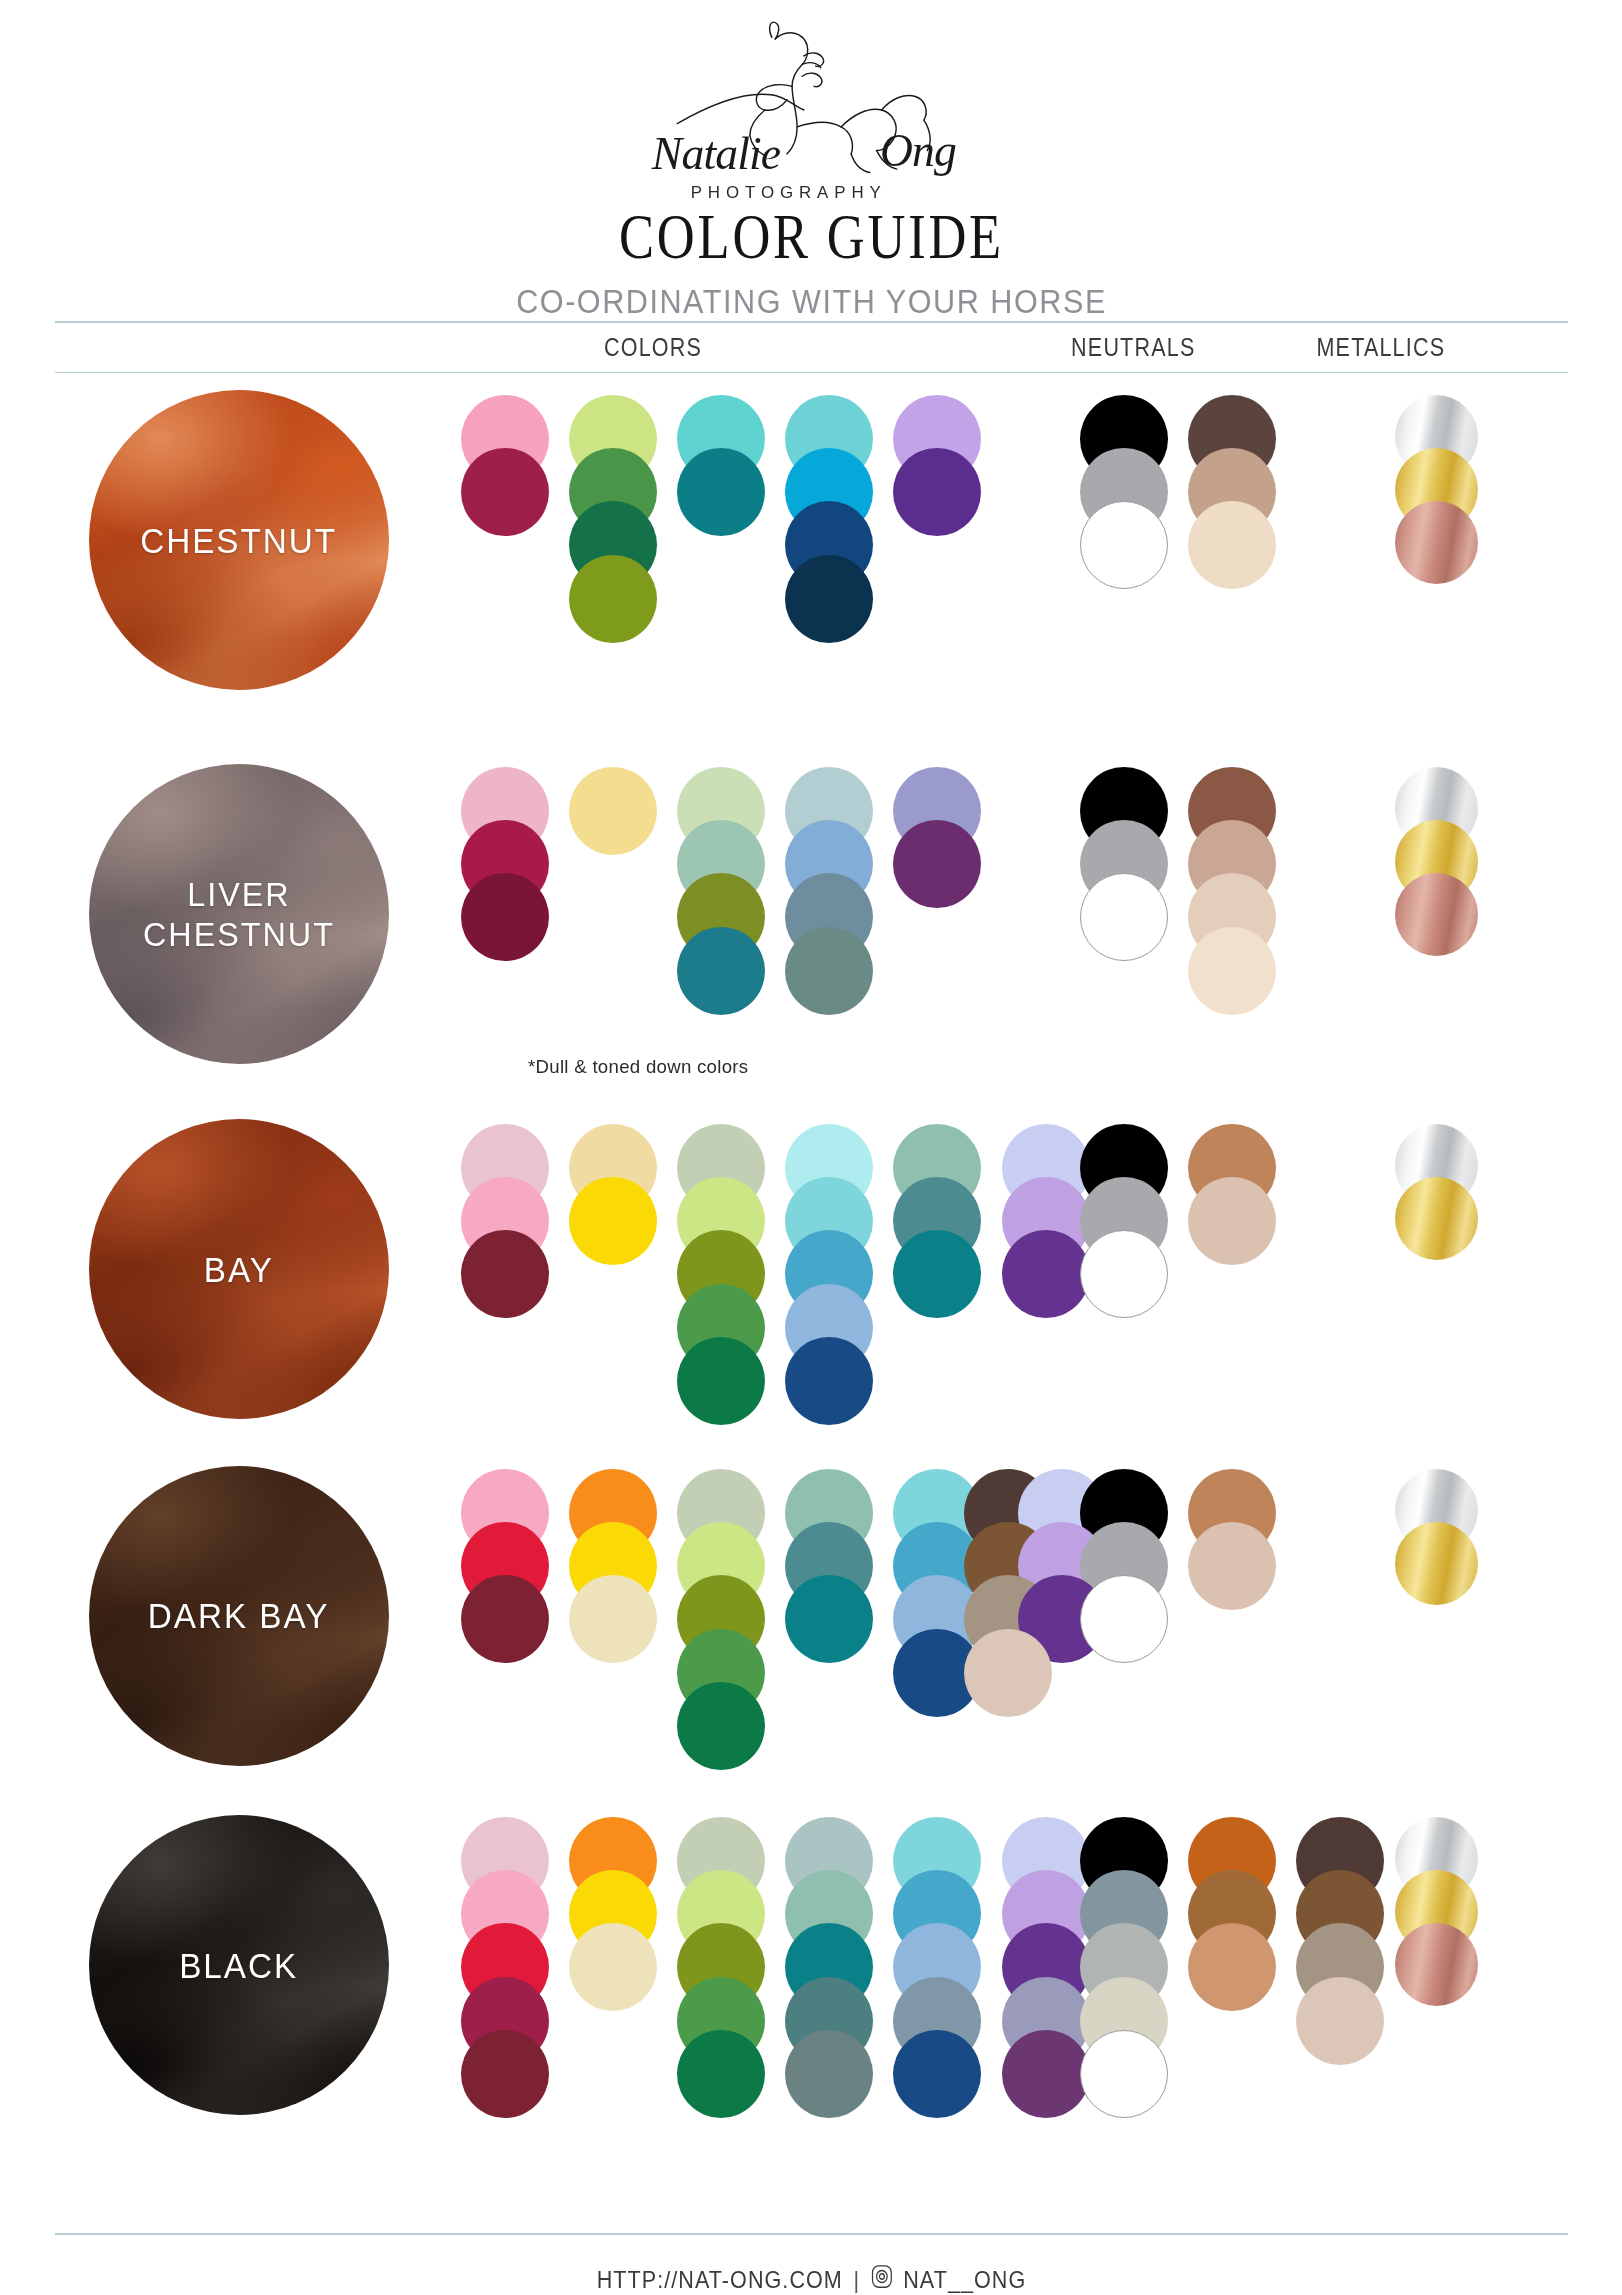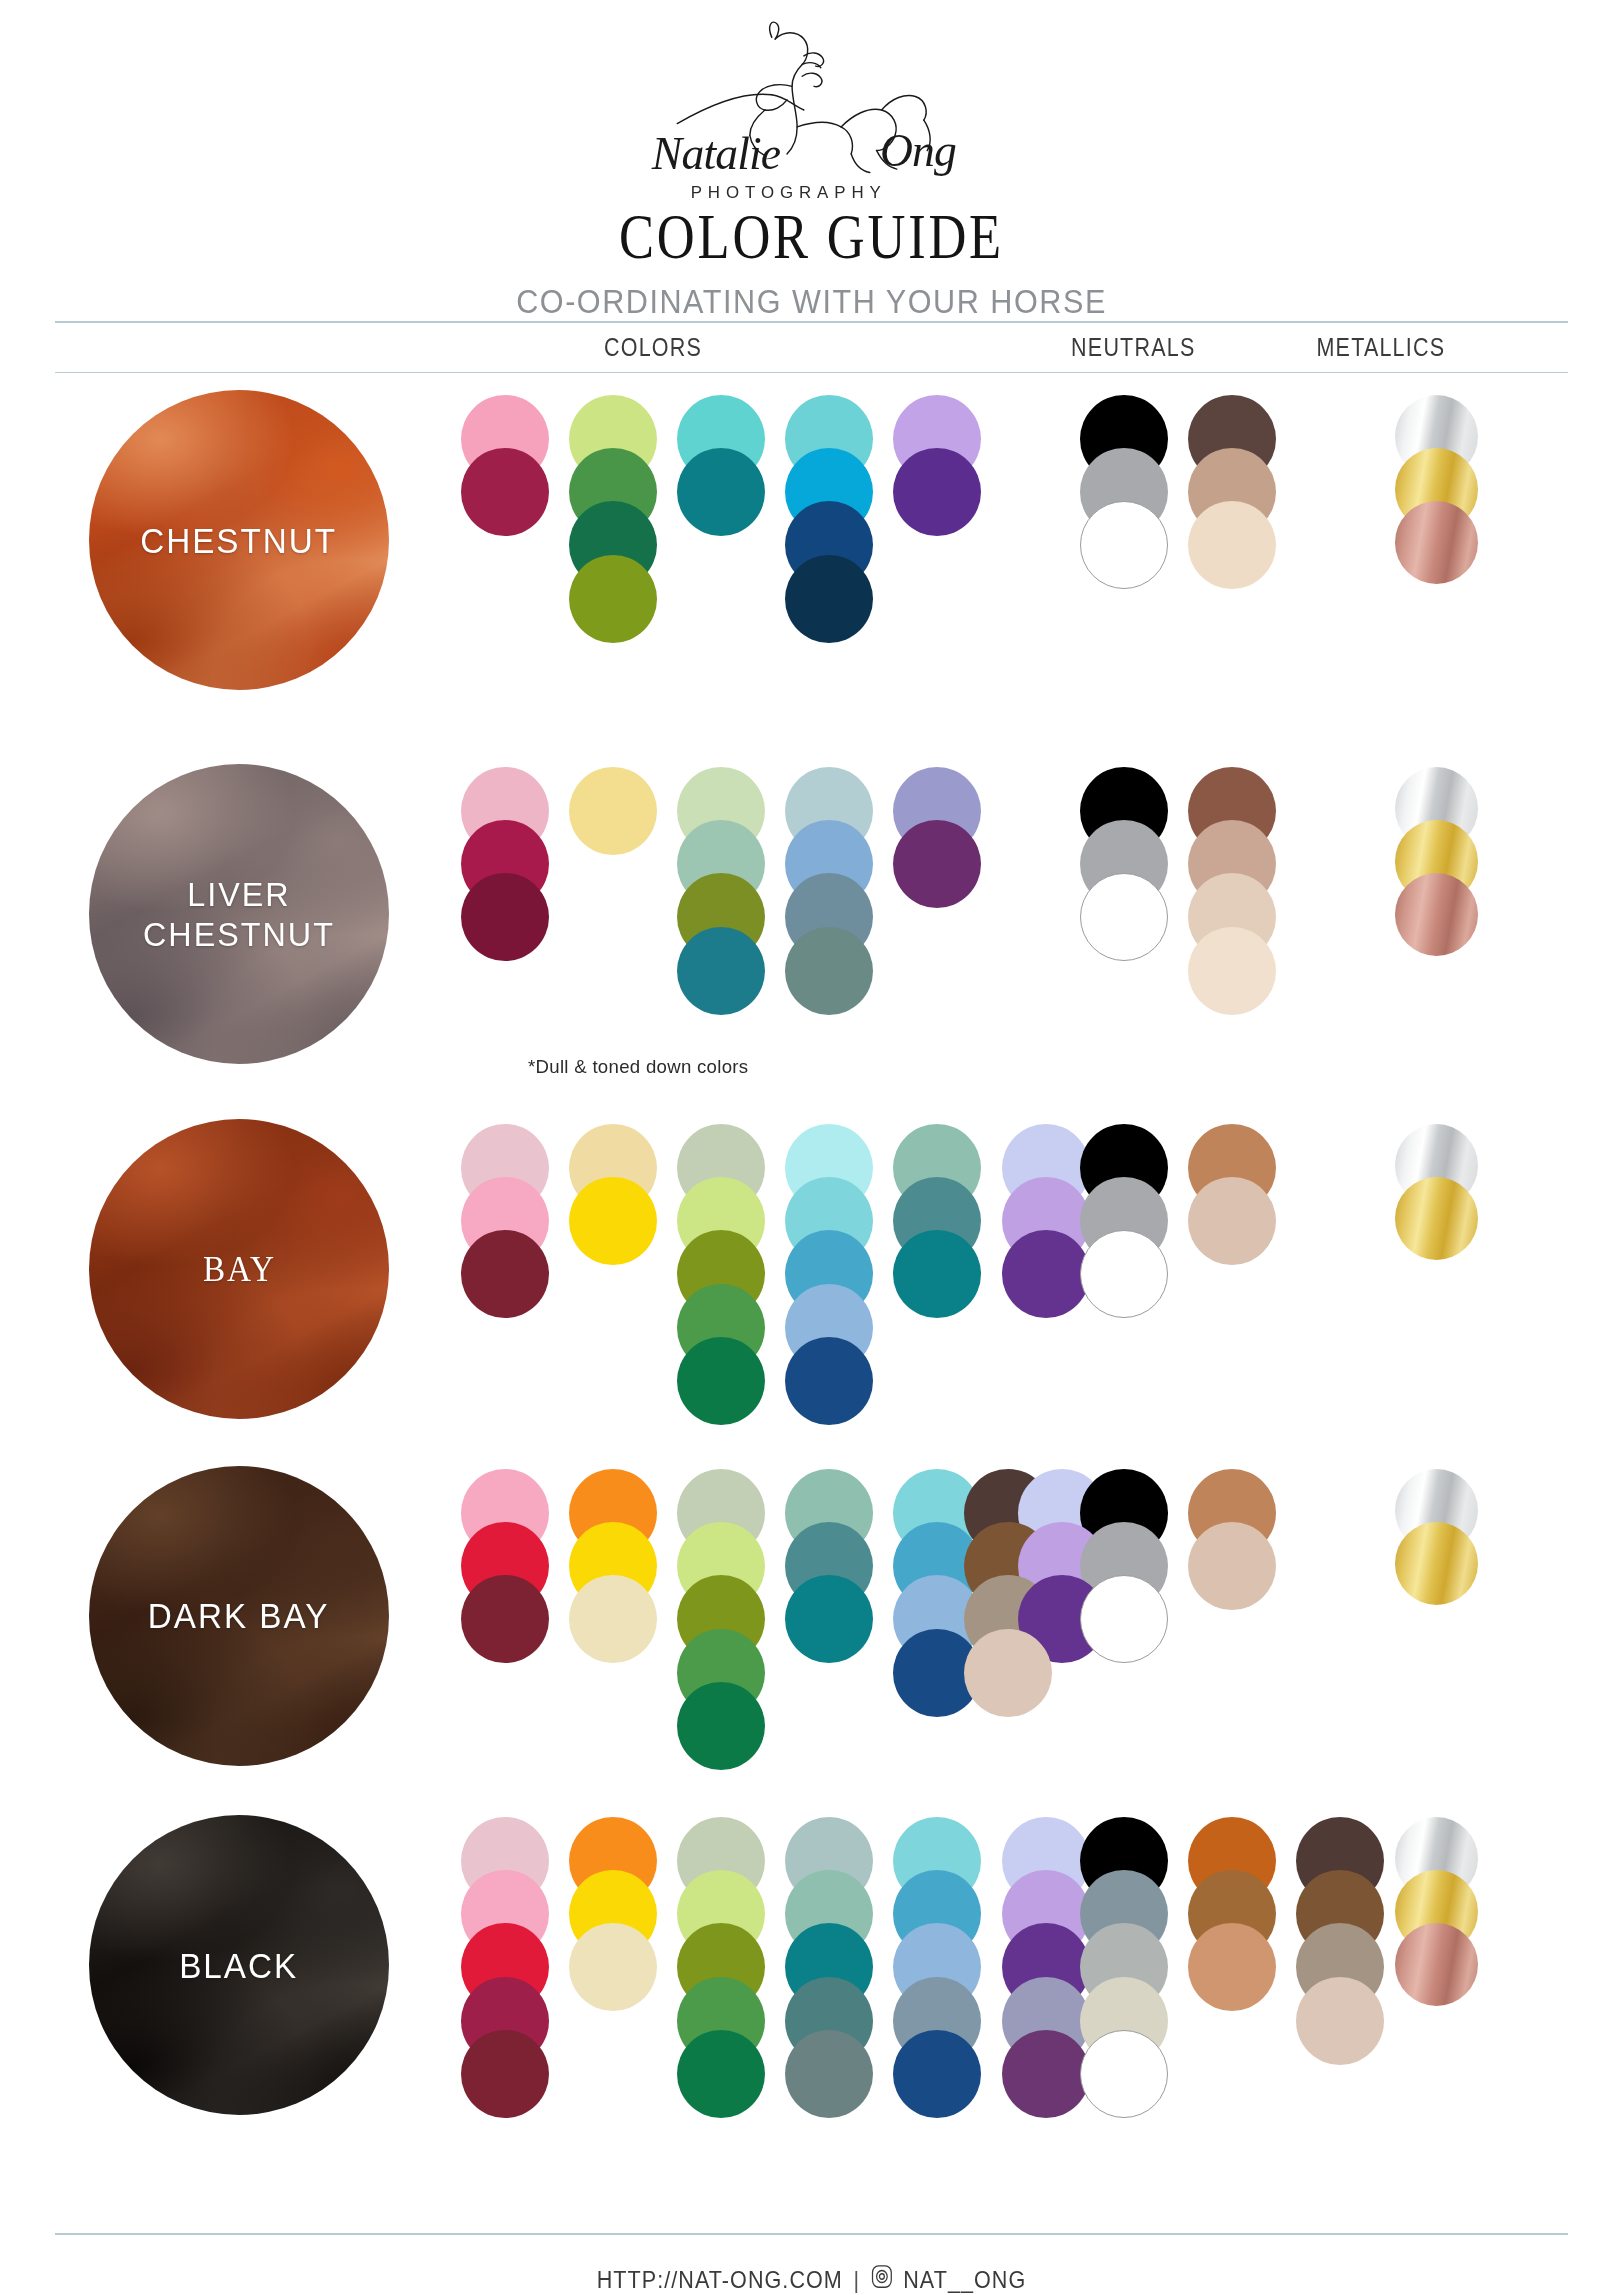--- a/index.html
+++ b/index.html
@@ -242,7 +242,7 @@
       </div>
       <div class="note" style="left: 528px; top: 311px;">*Dull &amp; toned down colors</div>
     </div>
-    <div class="row" style="height: 345px; font-family: Liberation Serif, serif;">
+    <div class="row" style="height: 345px;">
       <div class="horse" style="top: 17px;">
         <div class="tex" style="background: radial-gradient(60% 44% at 28% 22%, rgb(180, 82, 42) 0%, rgba(0, 0, 0, 0) 62%), radial-gradient(52% 40% at 78% 30%, rgb(156, 59, 27) 0%, rgba(0, 0, 0, 0) 65%), radial-gradient(70% 48% at 20% 78%, rgb(107, 36, 16) 0%, rgba(0, 0, 0, 0) 70%), radial-gradient(58% 42% at 82% 84%, rgb(125, 45, 17) 0%, rgba(0, 0, 0, 0) 68%), linear-gradient(152deg, rgb(156, 59, 27) 0%, rgb(125, 45, 17) 40%, rgb(180, 82, 42) 68%, rgb(107, 36, 16) 100%); filter: saturate(1.02);"></div>
         <div class="label">BAY</div>

